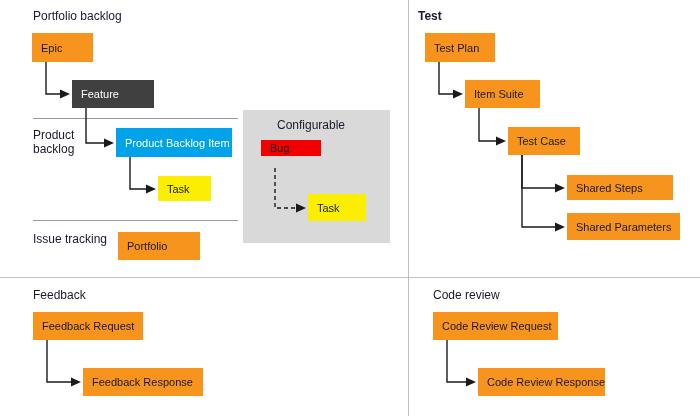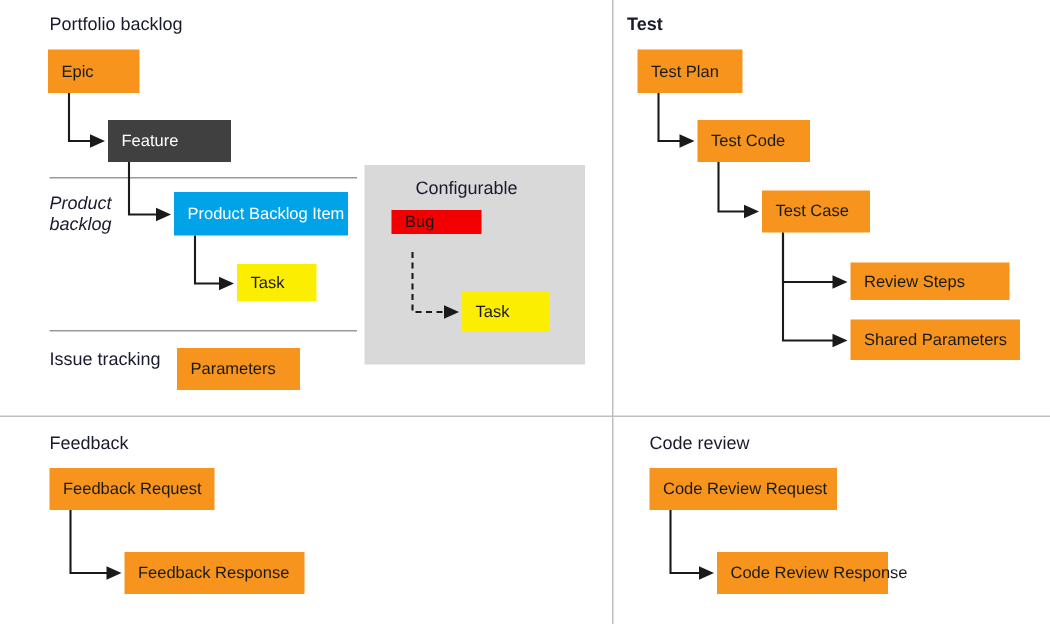--- a/index.html
+++ b/index.html
@@ -173,7 +173,7 @@
         <span>Test Plan</span>
       </div>
       <div class="box orange" style="left: 465px; top: 80px; width: 75px; height: 28px;">
-        <span>Test Code</span>
+        <span>Item Suite</span>
       </div>
       <div class="box orange" style="left: 508px; top: 127px; width: 72px; height: 28px;">
         <span>Test Case</span>

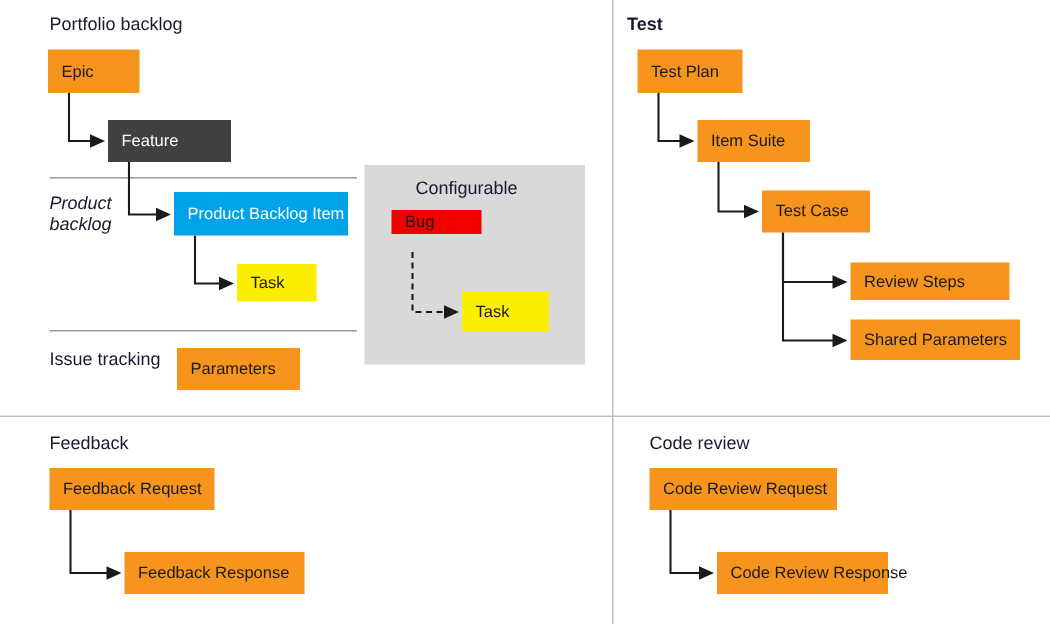--- a/index.html
+++ b/index.html
@@ -95,7 +95,7 @@
   <div class="section-rule" style="left:33px; top:220px; width:205px;"></div>
 
   <div class="heading" style="left:33px; top:9px;">Portfolio backlog</div>
-  <div class="heading two-line" style="left:33px; top:128px;font-style:italic;">Product backlog</div>
+  <div class="heading two-line" style="left:33px; top:128px;">Product backlog</div>
   <div class="heading" style="left:33px; top:232px;">Issue tracking</div>
   <div class="heading" style="left:418px; top:9px;font-weight:bold;">Test</div>
   <div class="heading" style="left:33px; top:288px;">Feedback</div>

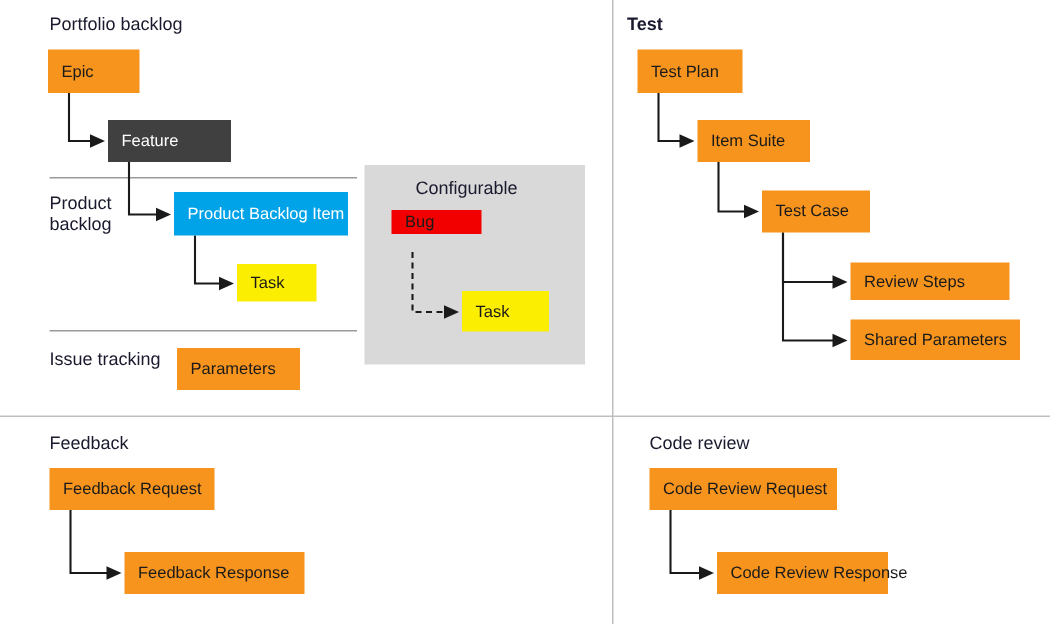--- a/index.html
+++ b/index.html
@@ -179,7 +179,7 @@
         <span>Test Case</span>
       </div>
       <div class="box orange" style="left: 567px; top: 175px; width: 106px; height: 25px;">
-        <span>Review Steps</span>
+        <span>Shared Steps</span>
       </div>
       <div class="box orange" style="left: 567px; top: 213px; width: 113px; height: 27px;">
         <span>Shared Parameters</span>

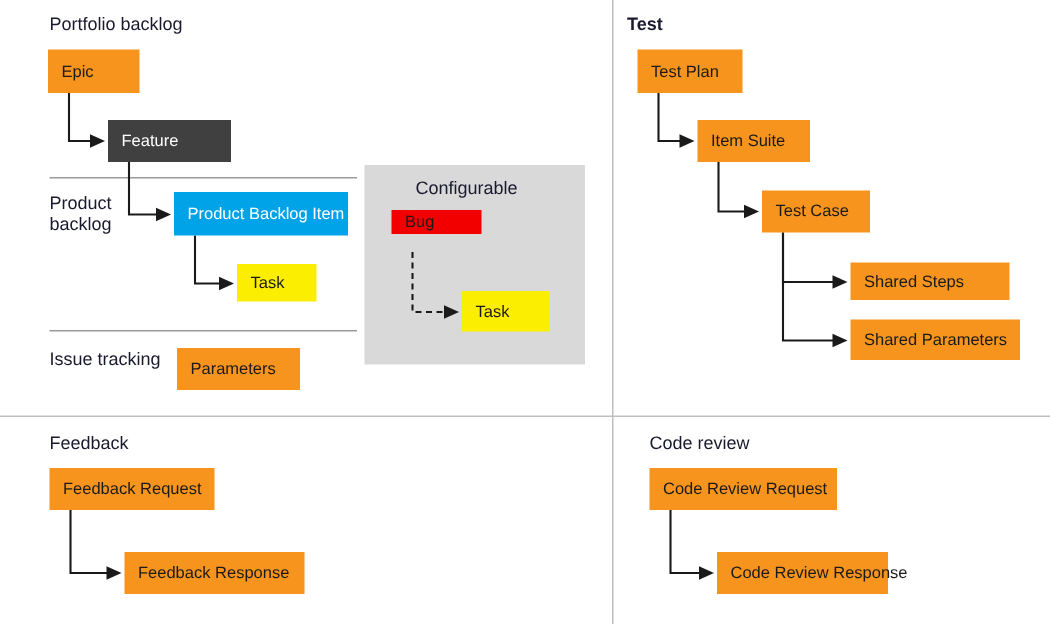--- a/index.html
+++ b/index.html
@@ -161,7 +161,7 @@
         <span>Task</span>
       </div>
       <div class="box orange" style="left: 118px; top: 232px; width: 82px; height: 28px;">
-        <span>Parameters</span>
+        <span>Portfolio</span>
       </div>
       <div class="box red" style="left: 261px; top: 140px; width: 60px; height: 16px;">
         <span>Bug</span>

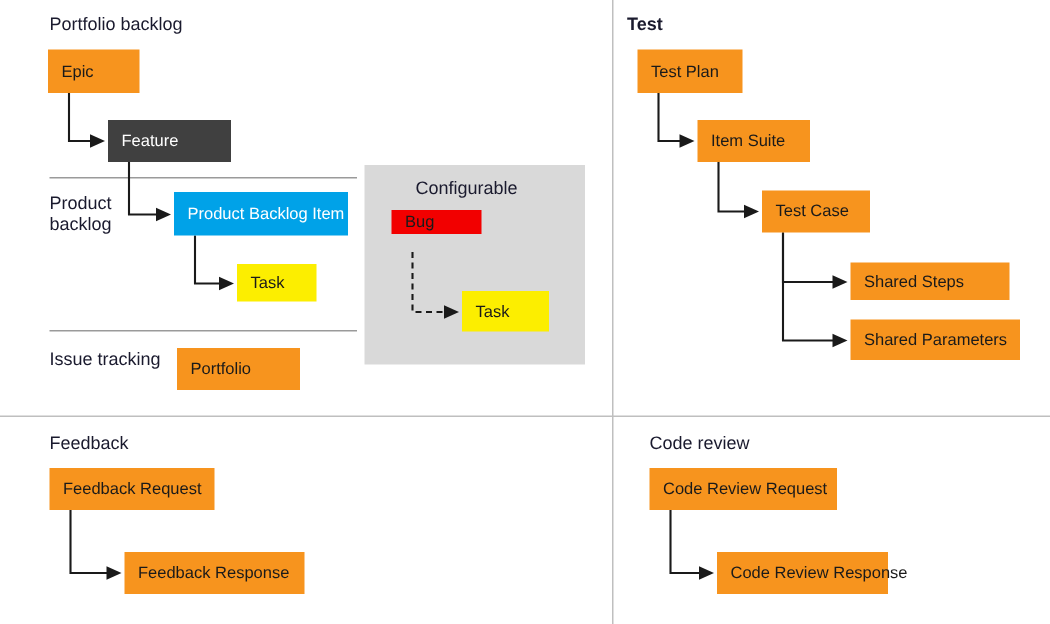--- a/index.html
+++ b/index.html
@@ -193,7 +193,7 @@
       <div class="box orange" style="left: 433px; top: 312px; width: 125px; height: 28px;">
         <span>Code Review Request</span>
       </div>
-      <div class="box orange" style="left: 478px; top: 368px; width: 114px; height: 28px;">
+      <div class="box orange" style="left: 478px; top: 368px; width: 127px; height: 28px;">
         <span>Code Review Response</span>
       </div>
     </div>

